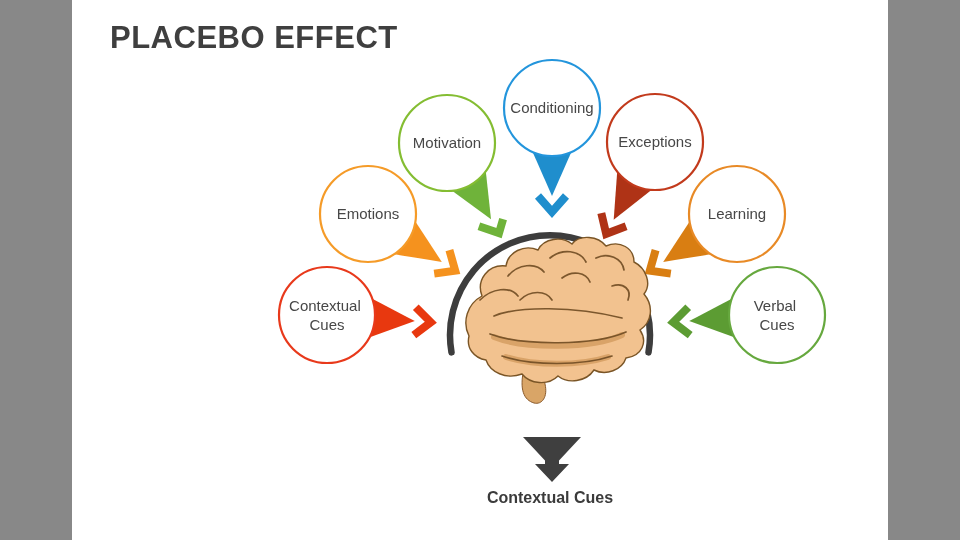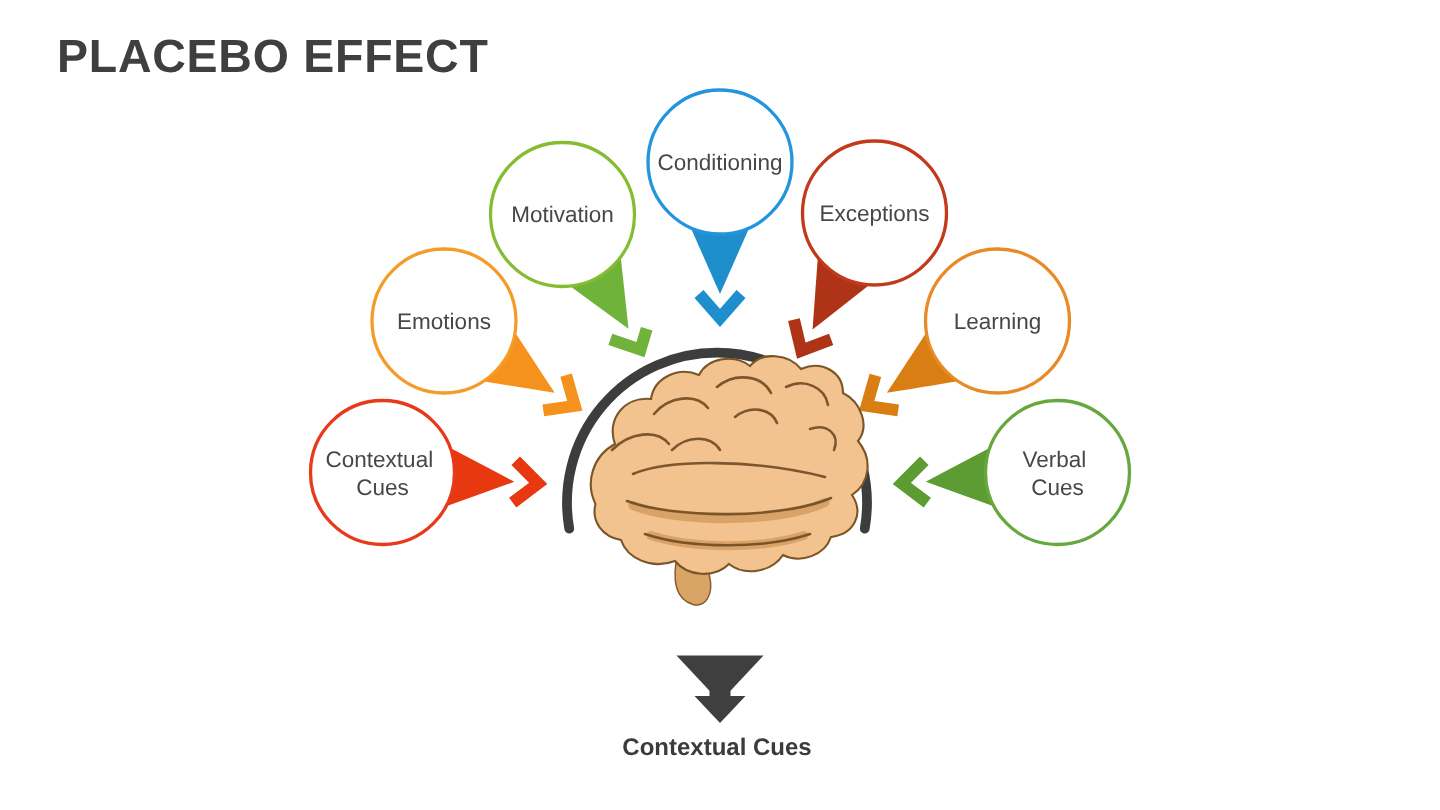--- a/index.html
+++ b/index.html
@@ -5,7 +5,7 @@
   html,body{margin:0;padding:0;background:#888;}
   .slide{
     position:relative;
-    width:960px;height:540px;
+    width:816px;height:540px;
     background:#ffffff;
     font-family:"Liberation Sans", sans-serif;
     overflow:hidden;

